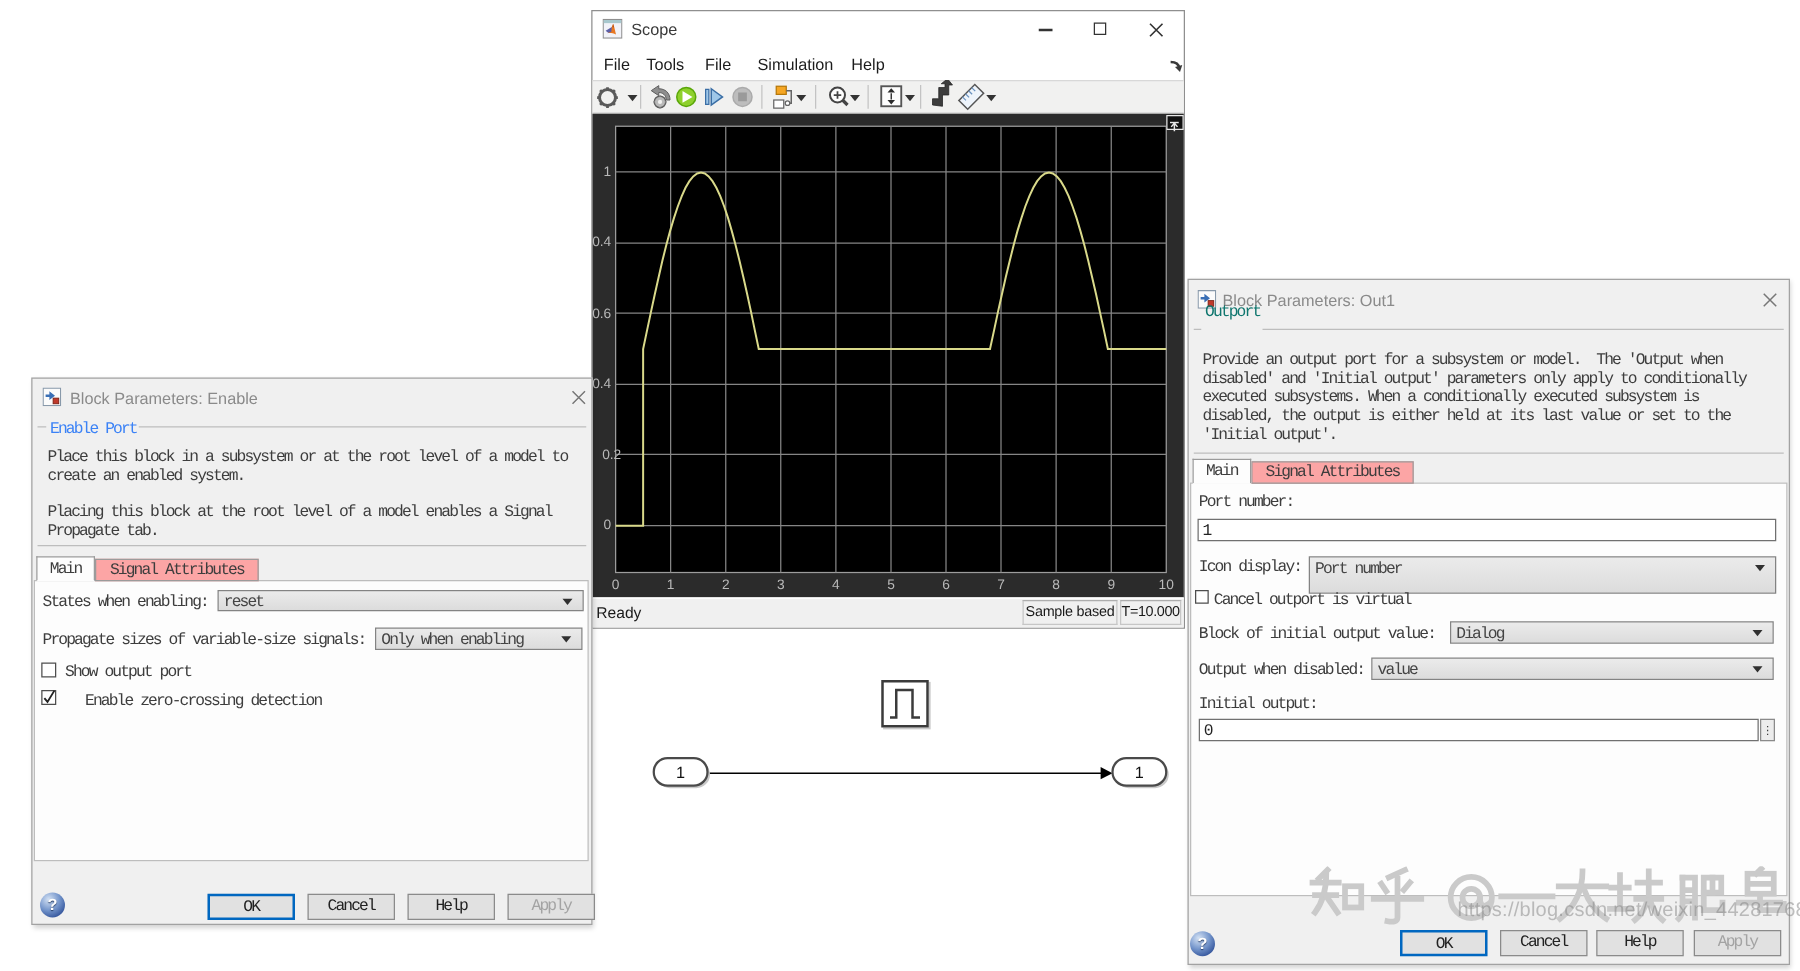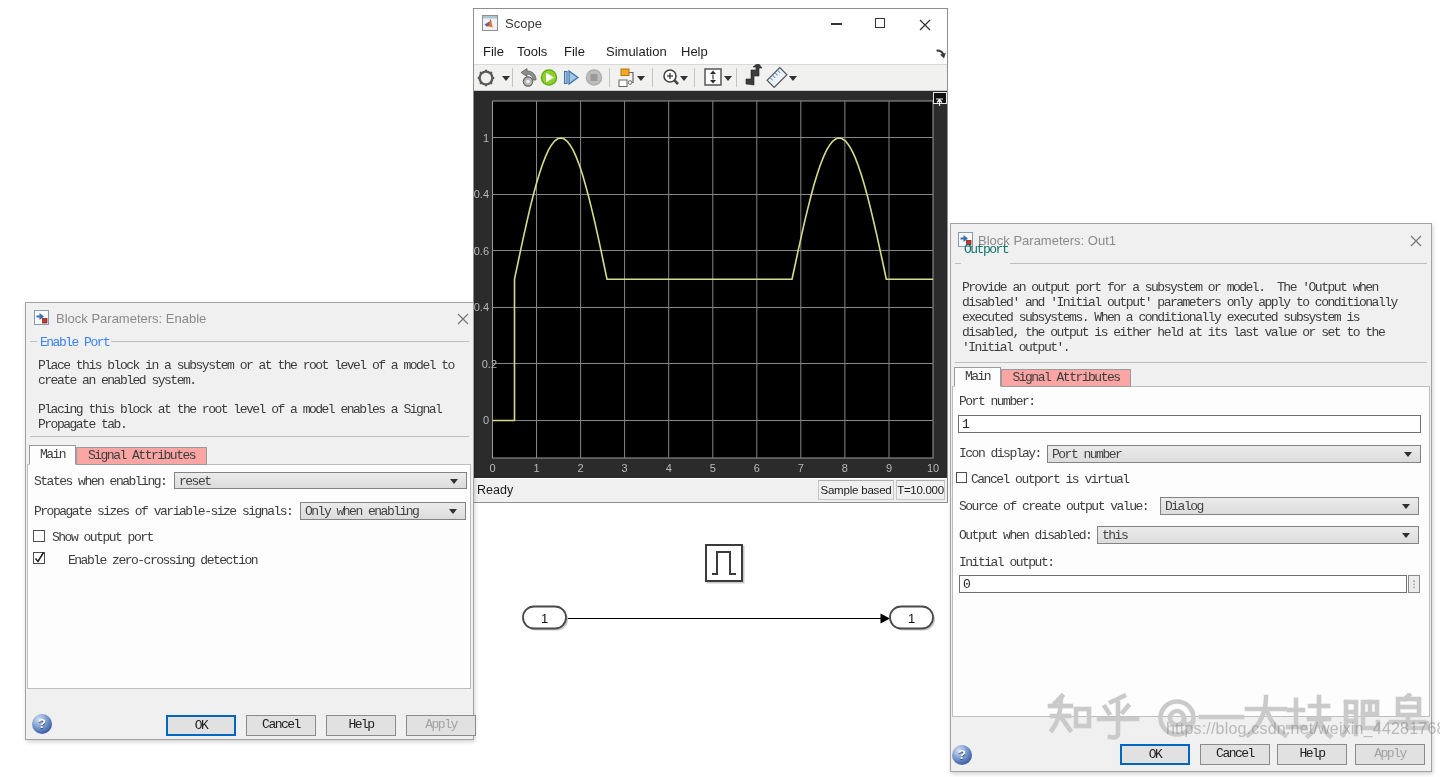--- a/index.html
+++ b/index.html
@@ -286,7 +286,7 @@
 <div class="mono" style="left:959px;top:394px">Port number:</div>
 <div class="inp" style="left:958px;top:415px;width:463px;height:18px">1</div>
 <div class="mono" style="left:959px;top:446px">Icon display:</div>
-<div class="drop" style="left:1047px;top:445px;width:374px;height:18px">
+<div class="drop" style="left:1047px;top:445px;width:374px;height:30px">
       <span class="dt">Port number</span>
       <span class="da"></span>
     </div>

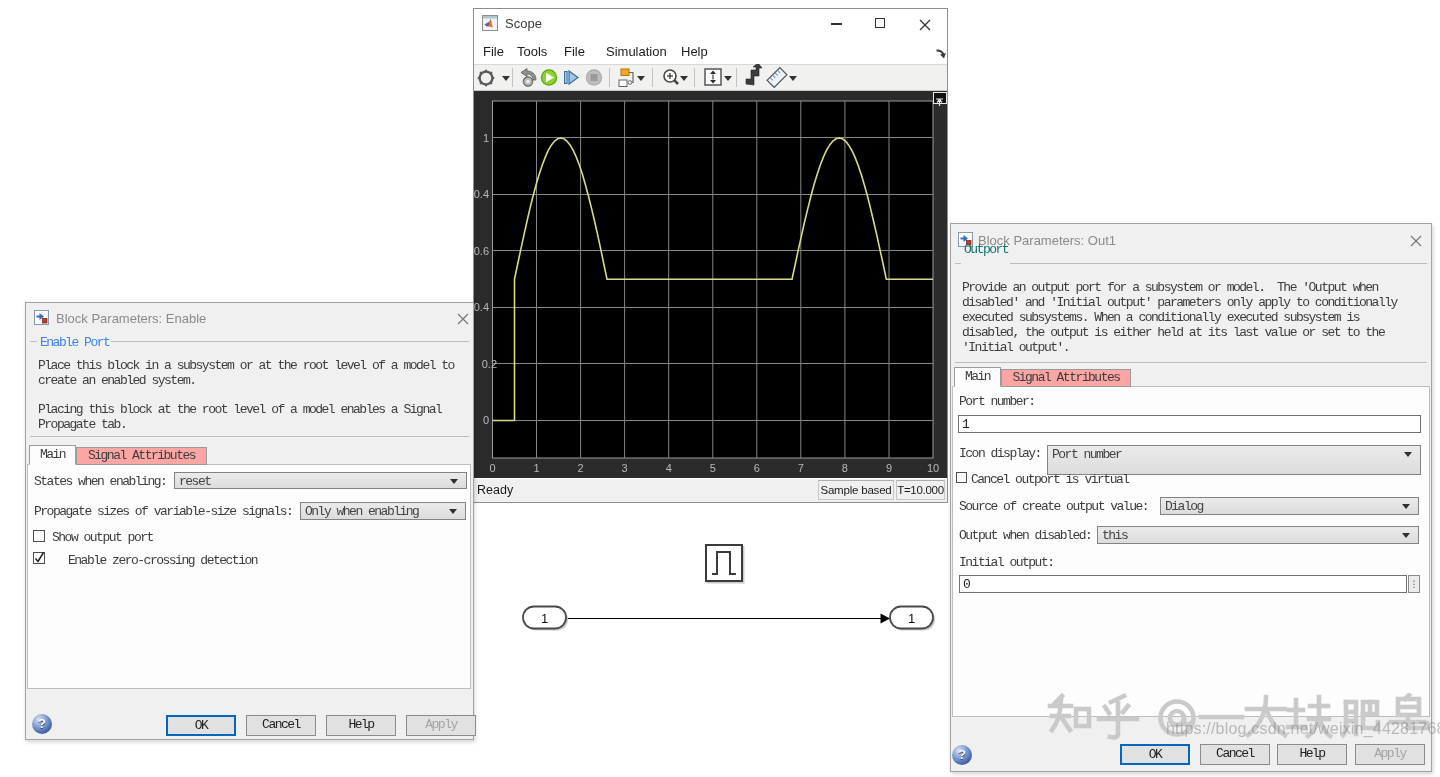--- a/index.html
+++ b/index.html
@@ -292,7 +292,7 @@
     </div>
 <div class="cb" style="left:956px;top:472px;width:11px;height:11px"></div>
 <div class="mono" style="left:971px;top:472px">Cancel outport is virtual</div>
-<div class="mono" style="left:959px;top:499px">Source of create output value:</div>
+<div class="mono" style="left:959px;top:499px">Block of initial output value:</div>
 <div class="drop" style="left:1160px;top:497px;width:259px;height:18px">
       <span class="dt">Dialog</span>
       <span class="da"></span>

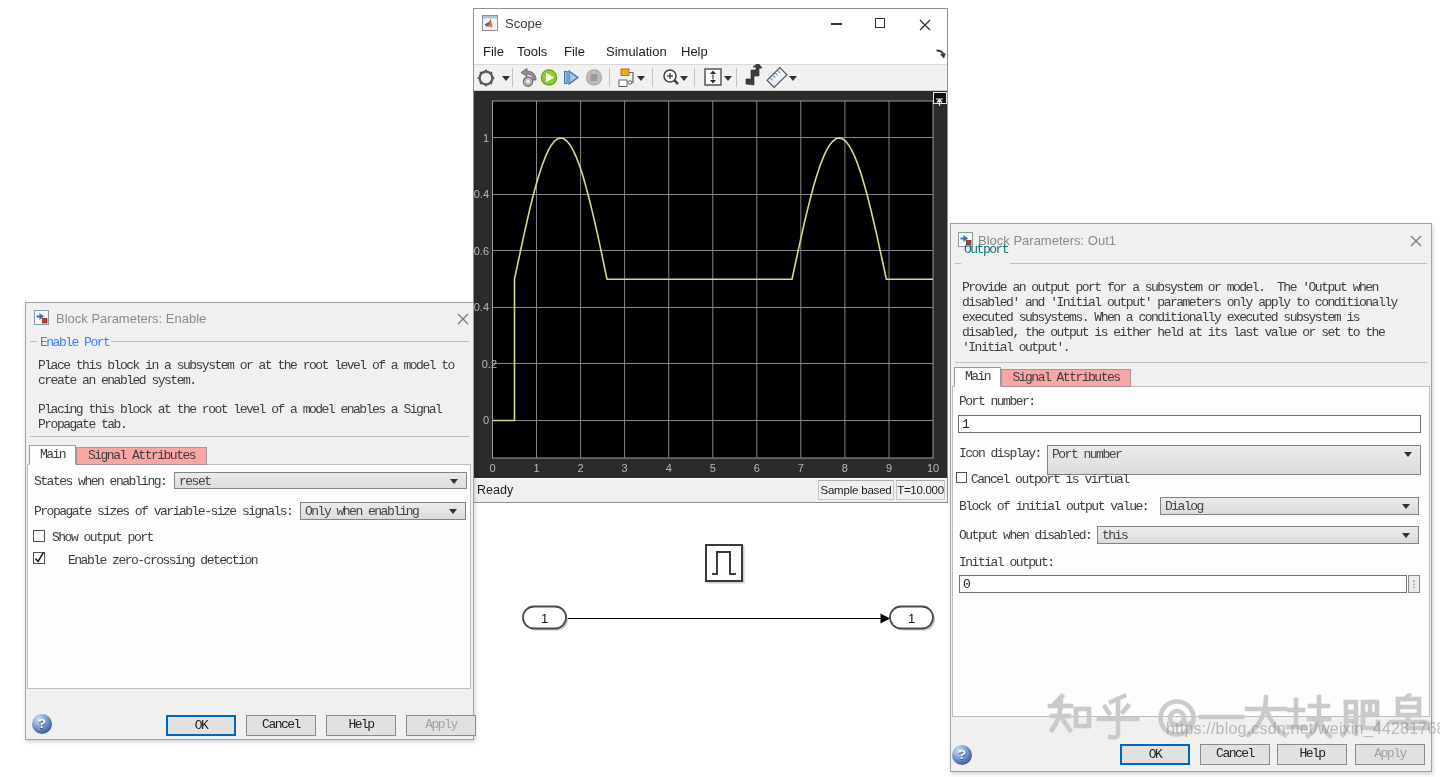--- a/index.html
+++ b/index.html
@@ -299,7 +299,7 @@
     </div>
 <div class="mono" style="left:959px;top:528px">Output when disabled:</div>
 <div class="drop" style="left:1097px;top:526px;width:322px;height:18px">
-      <span class="dt">this</span>
+      <span class="dt">value</span>
       <span class="da"></span>
     </div>
 <div class="mono" style="left:959px;top:555px">Initial output:</div>

